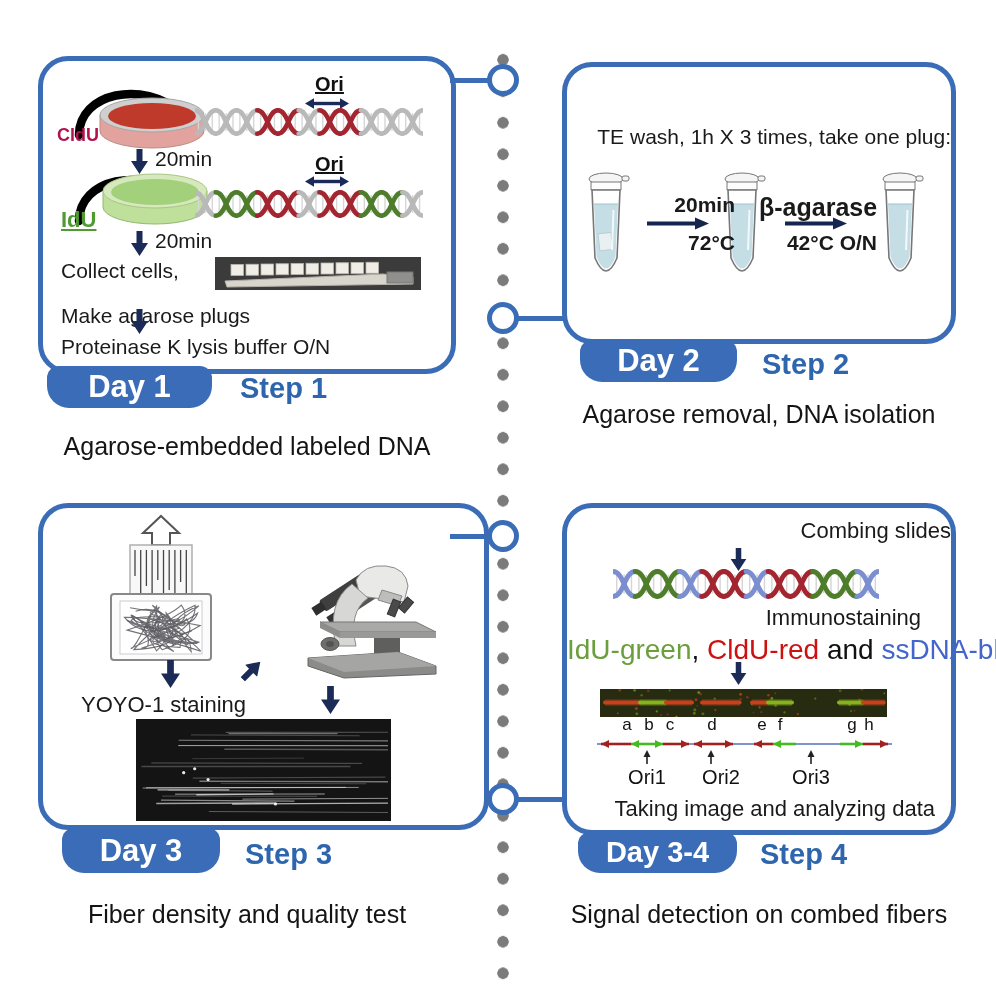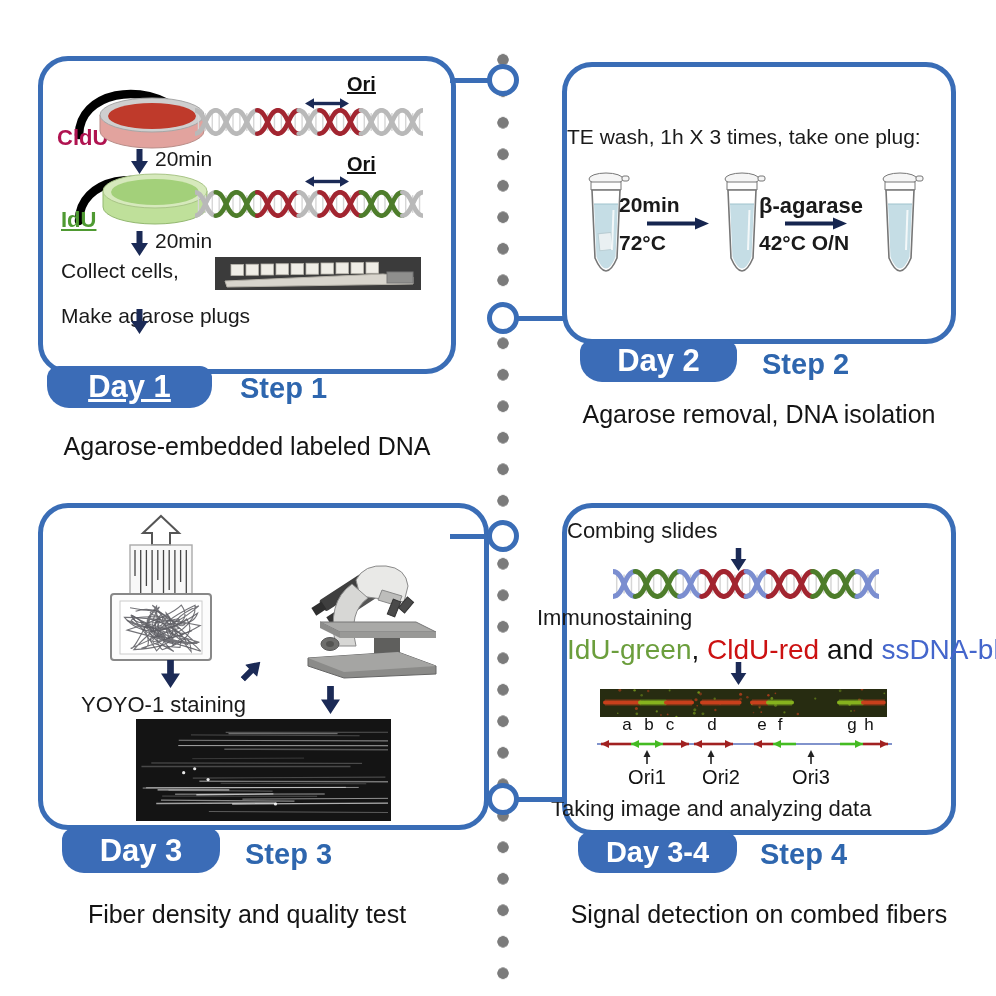--- a/index.html
+++ b/index.html
@@ -11,7 +11,7 @@
   .step{position:absolute;color:#2e66ae;font-weight:bold;font-size:29px;}
   .caption{position:absolute;font-size:25px;color:#141414;text-align:center;}
   .ptxt{position:absolute;font-size:20px;color:#1a1a1a;white-space:nowrap;}
-  .ori-lab{position:absolute;font-size:20px;font-weight:bold;text-decoration:underline;color:#111;margin-left:32px;}
+  .ori-lab{position:absolute;font-size:20px;font-weight:bold;text-decoration:underline;color:#111;}
   .dots{position:absolute;left:496px;top:44px;width:14px;height:944px;z-index:0;
         background:radial-gradient(circle,#7b7b7b 5.4px,rgba(0,0,0,0) 6px);background-size:14px 31.5px;}
   .conn-circle{position:absolute;width:22px;height:22px;border:5px solid #3a6db6;border-radius:50%;

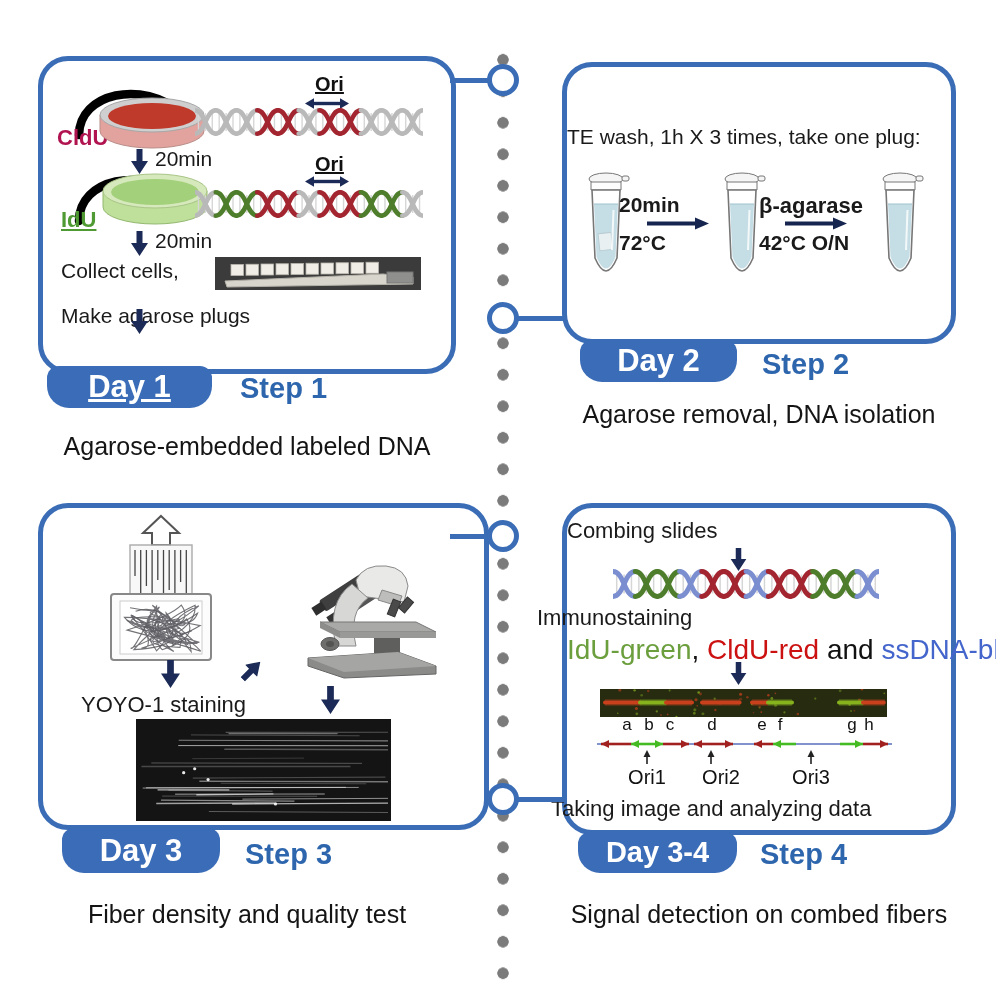--- a/index.html
+++ b/index.html
@@ -17,7 +17,7 @@
   .conn-circle{position:absolute;width:22px;height:22px;border:5px solid #3a6db6;border-radius:50%;
         background:#fff;z-index:2;}
   .conn-line{position:absolute;height:5px;background:#3a6db6;z-index:1;}
-  .cldu{color:#b01350;font-size:22px;font-weight:bold;}
+  .cldu{color:#b01350;font-size:18px;font-weight:bold;}
   .idu{color:#4f9a32;font-size:22px;font-weight:bold;text-decoration:underline;}
   .ab-green{color:#6b9e3c;} .ab-red{color:#cc1111;} .ab-blue{color:#4466cc;} .ab-black{color:#111;}
   .center{text-align:left;}

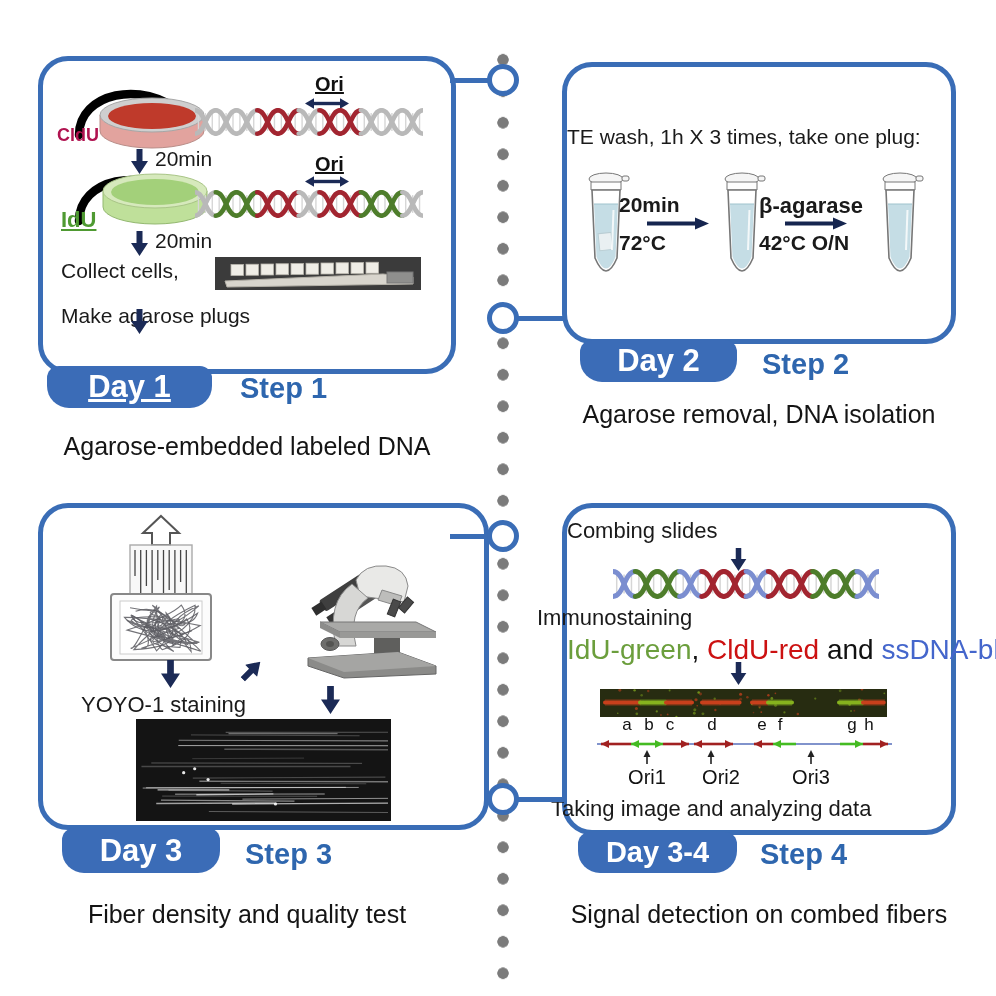--- a/index.html
+++ b/index.html
@@ -20,7 +20,7 @@
   .cldu{color:#b01350;font-size:18px;font-weight:bold;}
   .idu{color:#4f9a32;font-size:22px;font-weight:bold;text-decoration:underline;}
   .ab-green{color:#6b9e3c;} .ab-red{color:#cc1111;} .ab-blue{color:#4466cc;} .ab-black{color:#111;}
-  .center{text-align:left;}
+  .center{text-align:right;}
   svg{display:block;}
   .darrow{position:absolute;}
   .fiber-letter{position:absolute;font-size:17px;color:#111;transform:translateX(-50%);}

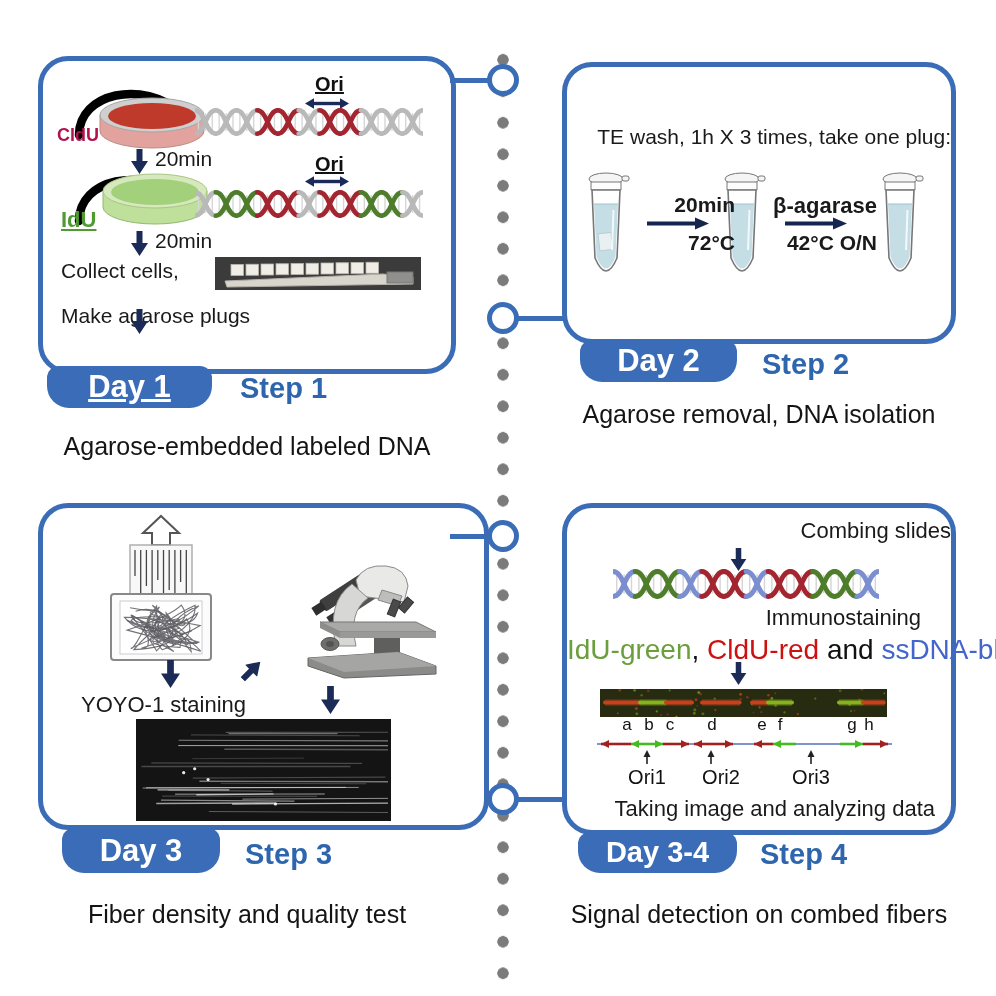--- a/index.html
+++ b/index.html
@@ -278,7 +278,7 @@
       <polygon points="64,6.5 50,0.5 50,12.5" fill="#15254f"></polygon>
     </svg>
     <div class="ptxt center" style="left:52px;top:164px;width:116px;font-size:21px;font-weight:600;">72°C</div>
-    <div class="ptxt center" style="left:192px;top:126px;width:118px;font-size:22px;font-weight:600;">β-agarase</div>
+    <div class="ptxt center" style="left:192px;top:126px;width:118px;font-size:25px;font-weight:600;">β-agarase</div>
     <svg class="darrow" style="left:216px;top:150px;" width="64" height="13" viewBox="0 0 64 13">
       <line x1="2" y1="6.5" x2="51" y2="6.5" stroke="#15254f" stroke-width="4"></line>
       <polygon points="64,6.5 50,0.5 50,12.5" fill="#15254f"></polygon>

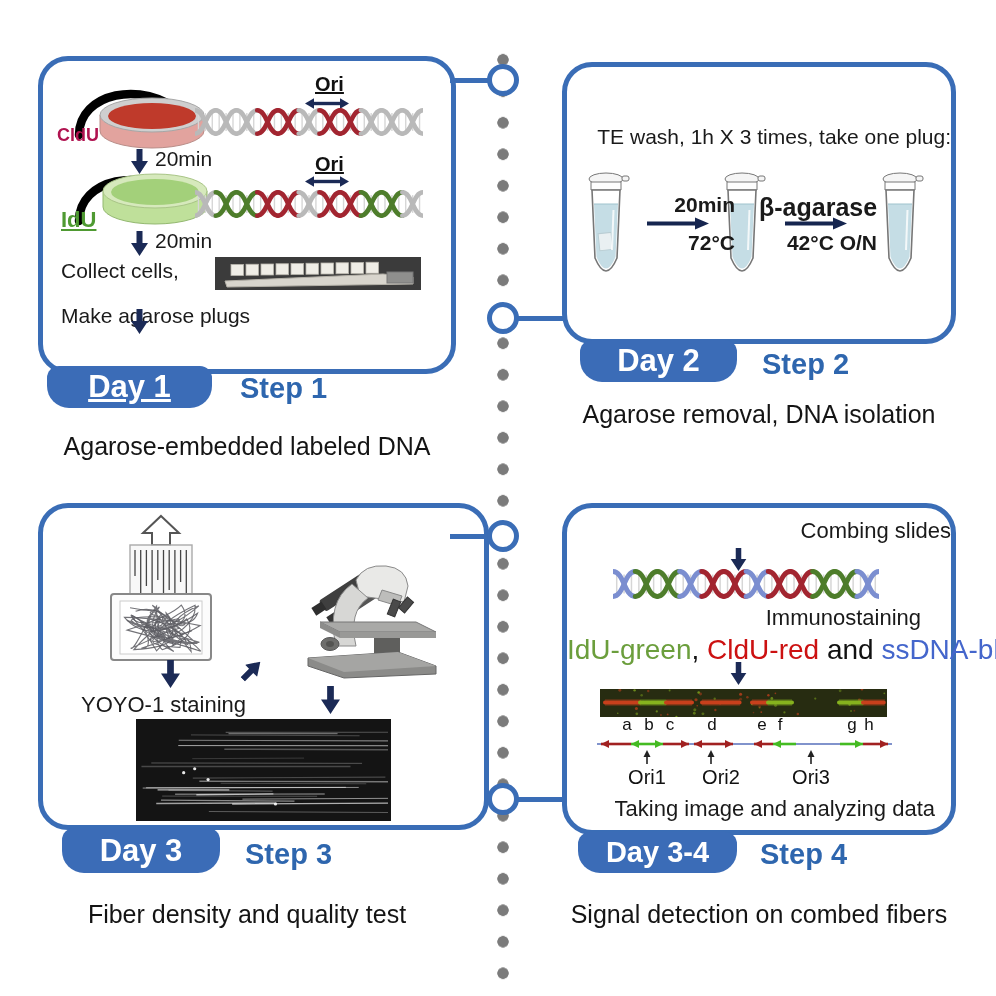--- a/index.html
+++ b/index.html
@@ -231,6 +231,7 @@
     <svg class="darrow" style="left:88px;top:248px;" width="17" height="25" viewBox="0 0 17 25">
       <polygon points="5.5,0 11.5,0 11.5,12 17,12 8.5,25 0,12 5.5,12" fill="#1b2a56"></polygon>
     </svg>
+    <div class="ptxt" style="left:18px;top:274px;font-size:21px;">Proteinase K lysis buffer O/N</div>
   </div>
   <div class="badge" style="left:47px;top:366px;width:165px;height:42px;line-height:42px;text-decoration:underline;">Day 1</div>
   <div class="step" style="left:240px;top:372px;">Step 1</div>

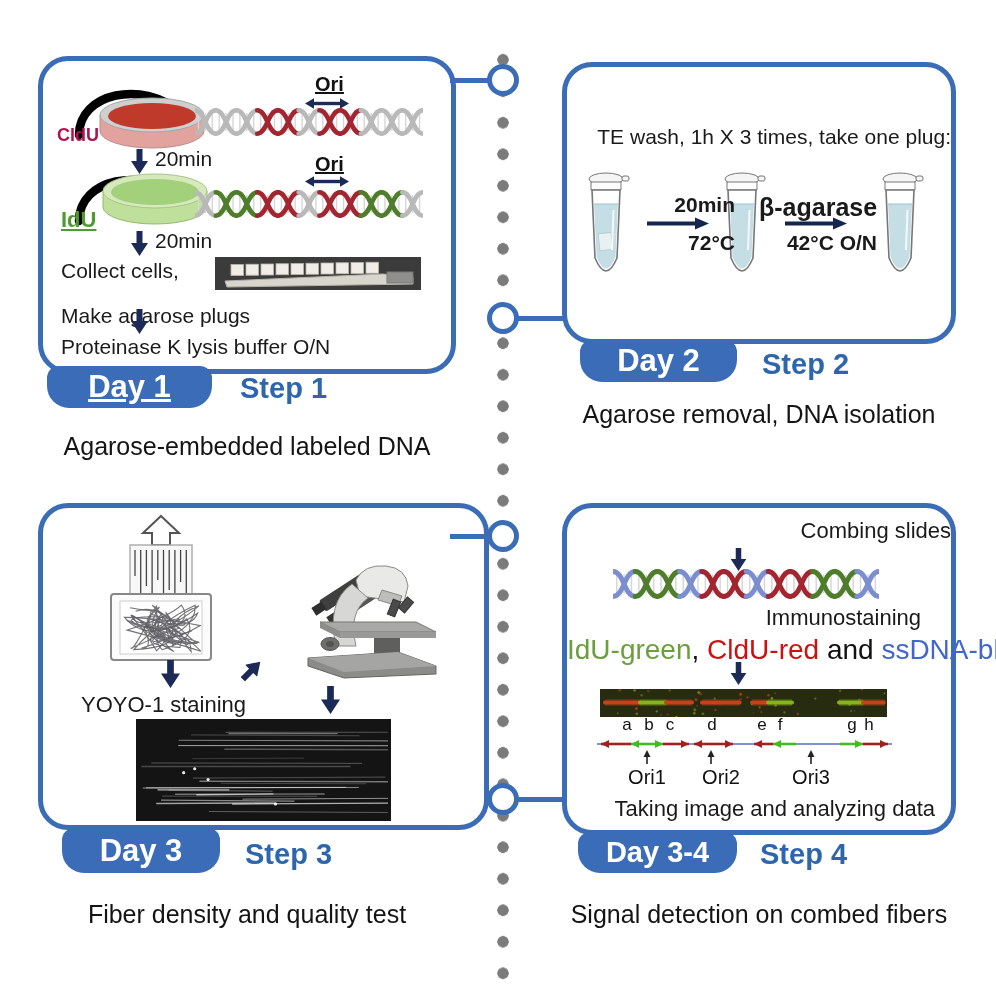--- a/index.html
+++ b/index.html
@@ -233,7 +233,7 @@
     </svg>
     <div class="ptxt" style="left:18px;top:274px;font-size:21px;">Proteinase K lysis buffer O/N</div>
   </div>
-  <div class="badge" style="left:47px;top:366px;width:165px;height:42px;line-height:42px;text-decoration:underline;">Day 1</div>
+  <div class="badge" style="left:47px;top:366px;width:165px;height:42px;line-height:42px;">Day 1</div>
   <div class="step" style="left:240px;top:372px;">Step 1</div>
   <div class="caption" style="left:38px;top:432px;width:418px;">Agarose-embedded labeled DNA</div>
 

